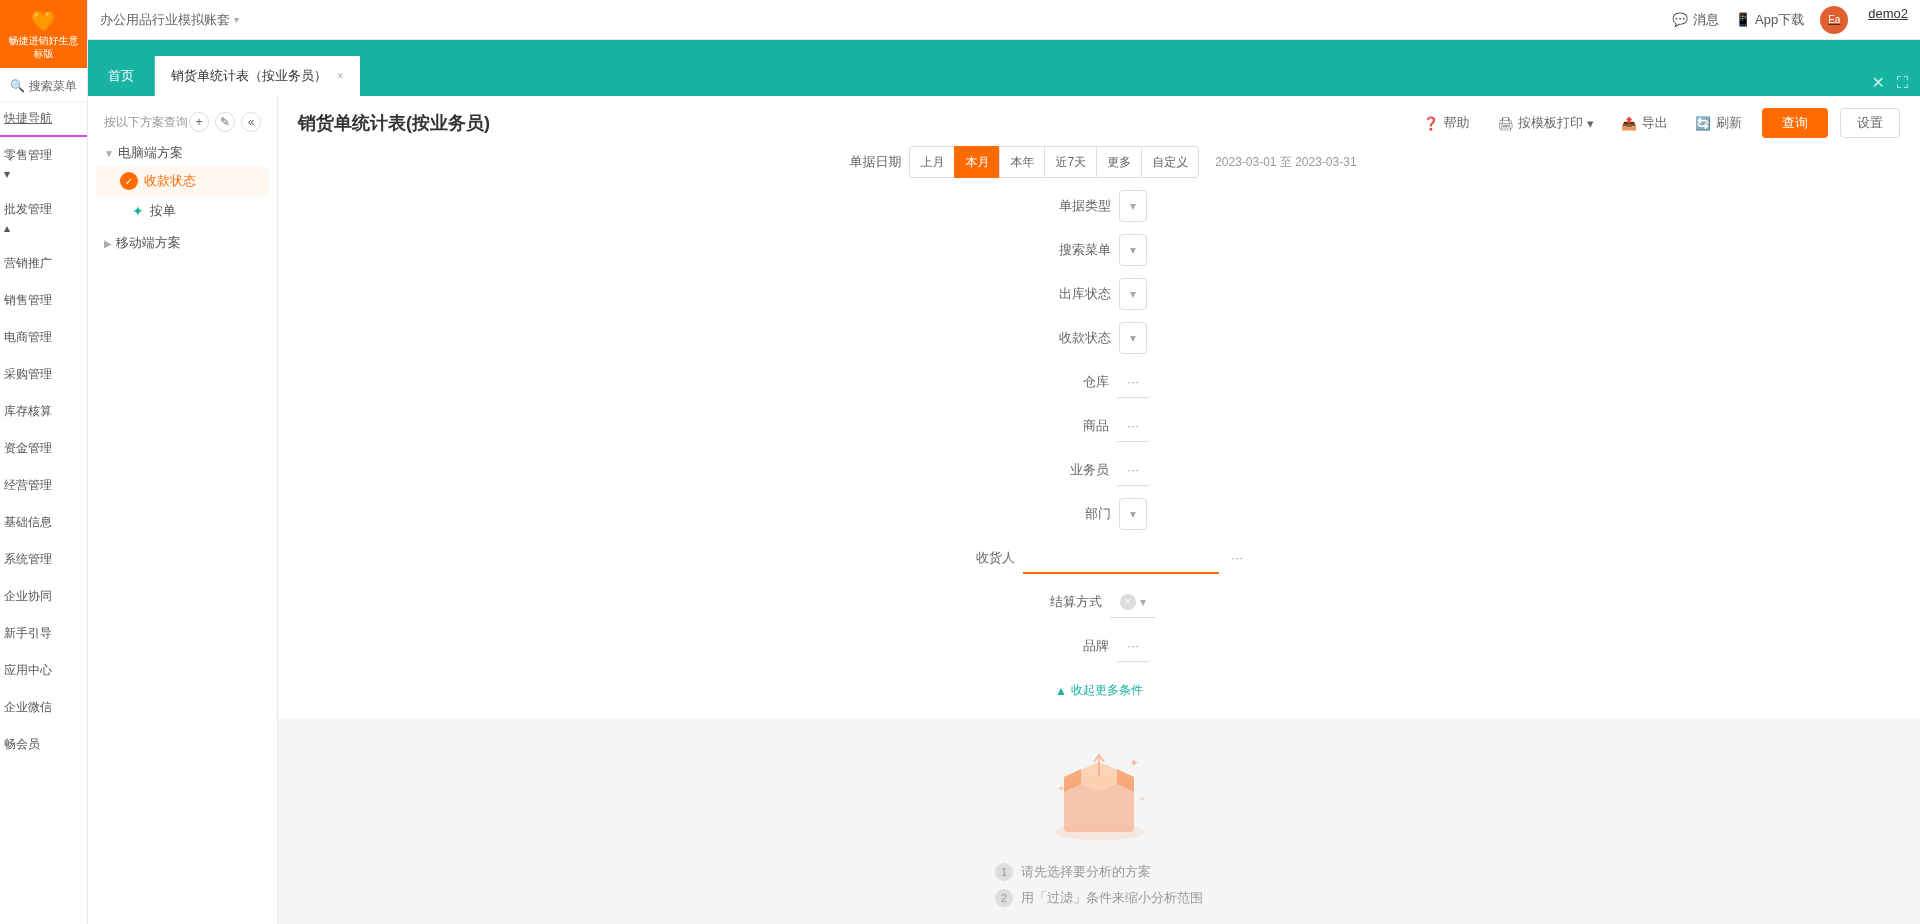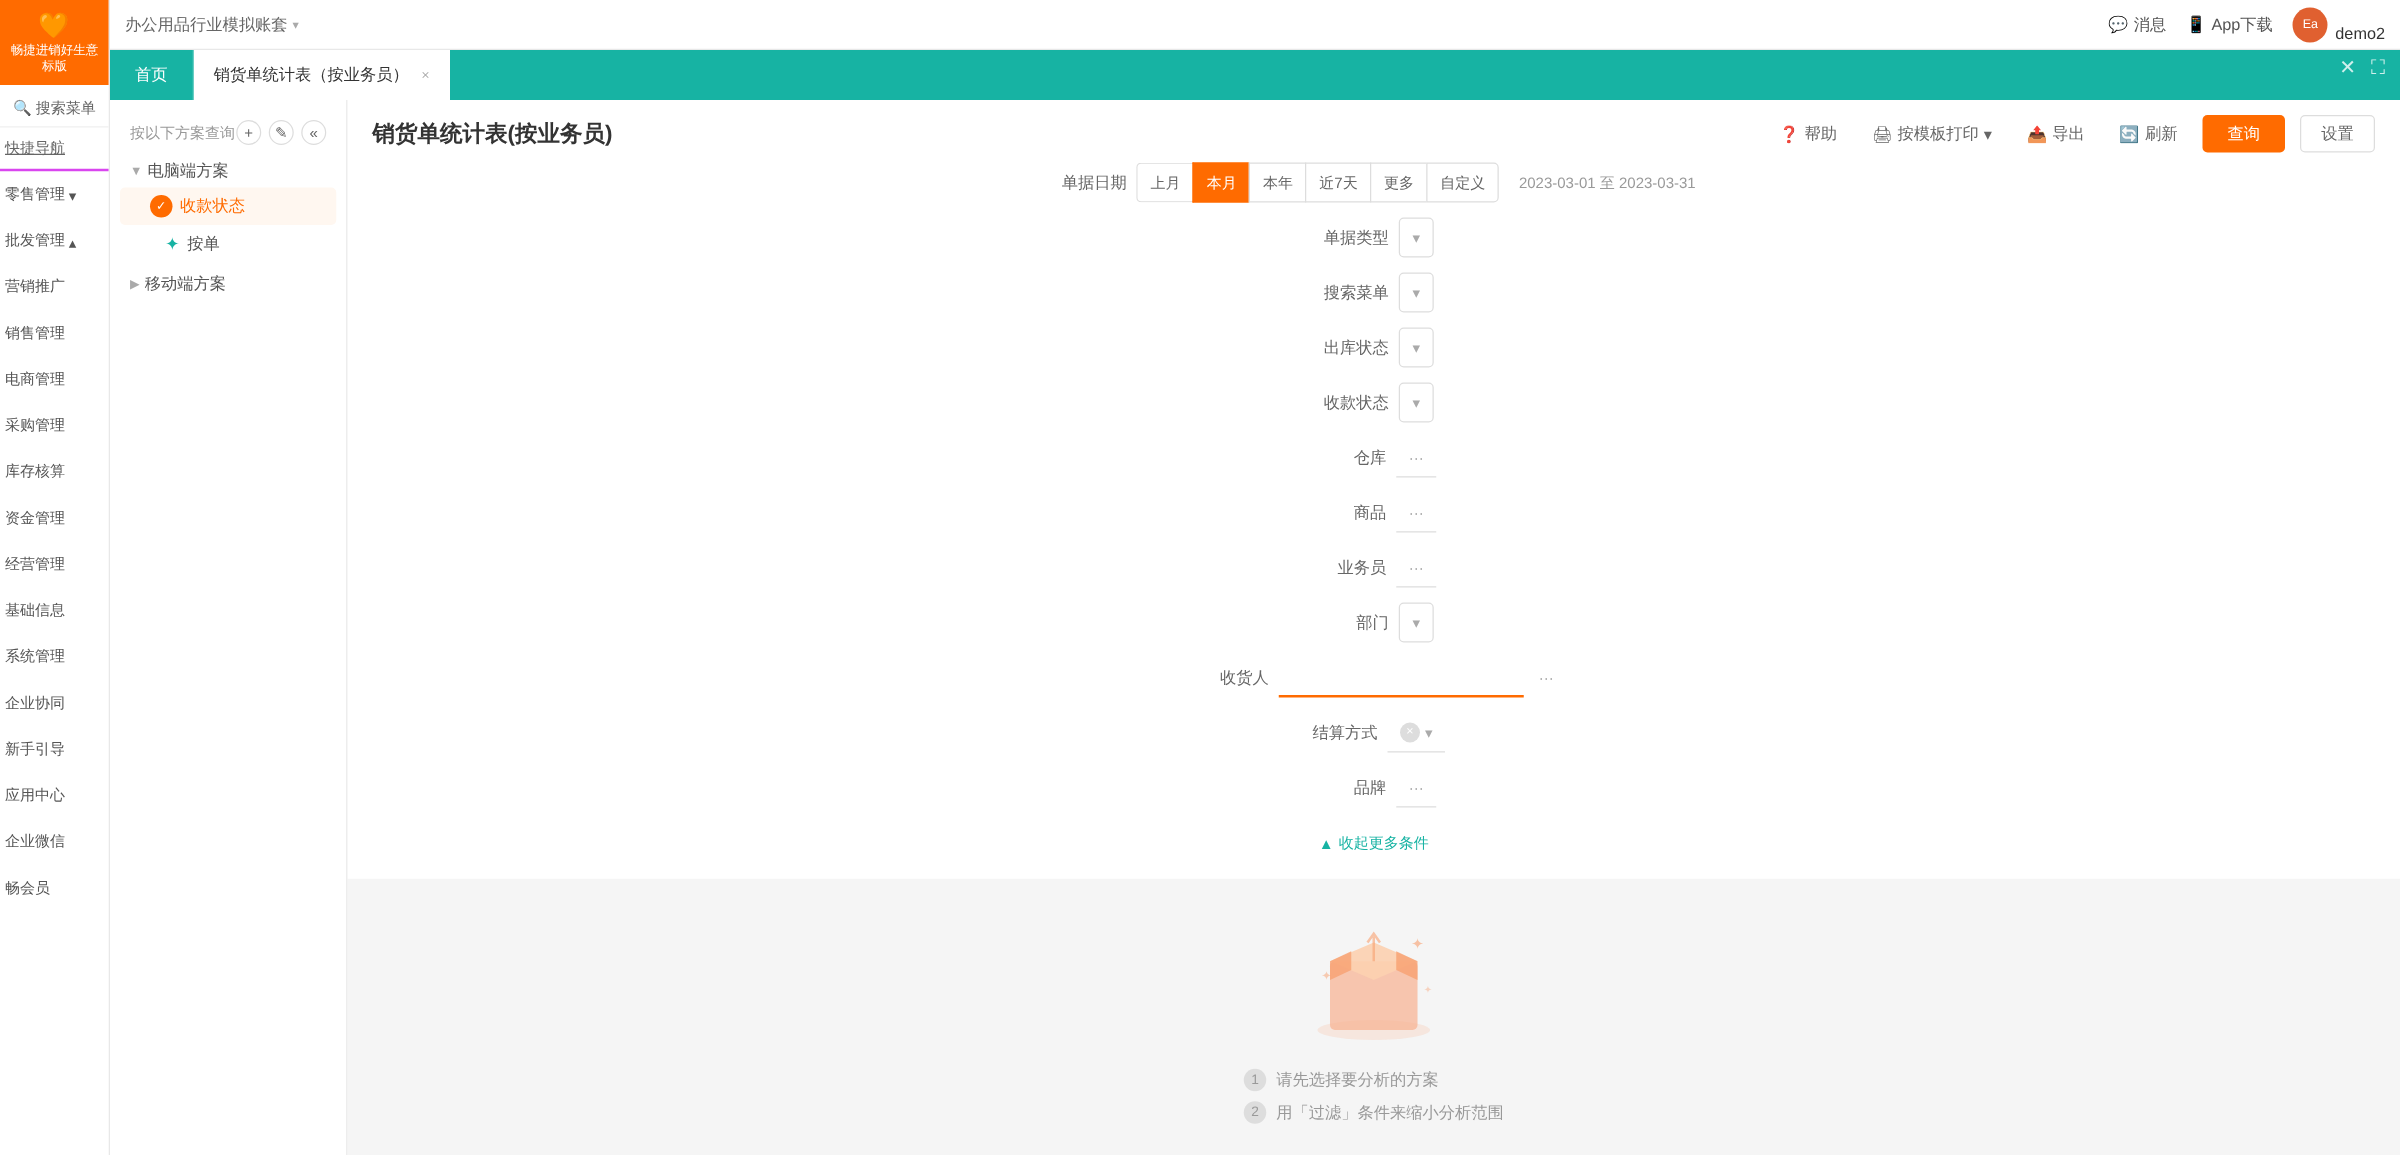--- a/index.html
+++ b/index.html
@@ -103,9 +103,10 @@
     }
     .topbar-user {
       display: flex;
-      align-items: flex-end;
-      gap: 6px;
-      cursor: pointer;
+      align-items: flex-start;
+      gap: 20px;
+      cursor: pointer;
+      text-decoration: underline;
     }
     .avatar {
       width: 28px;

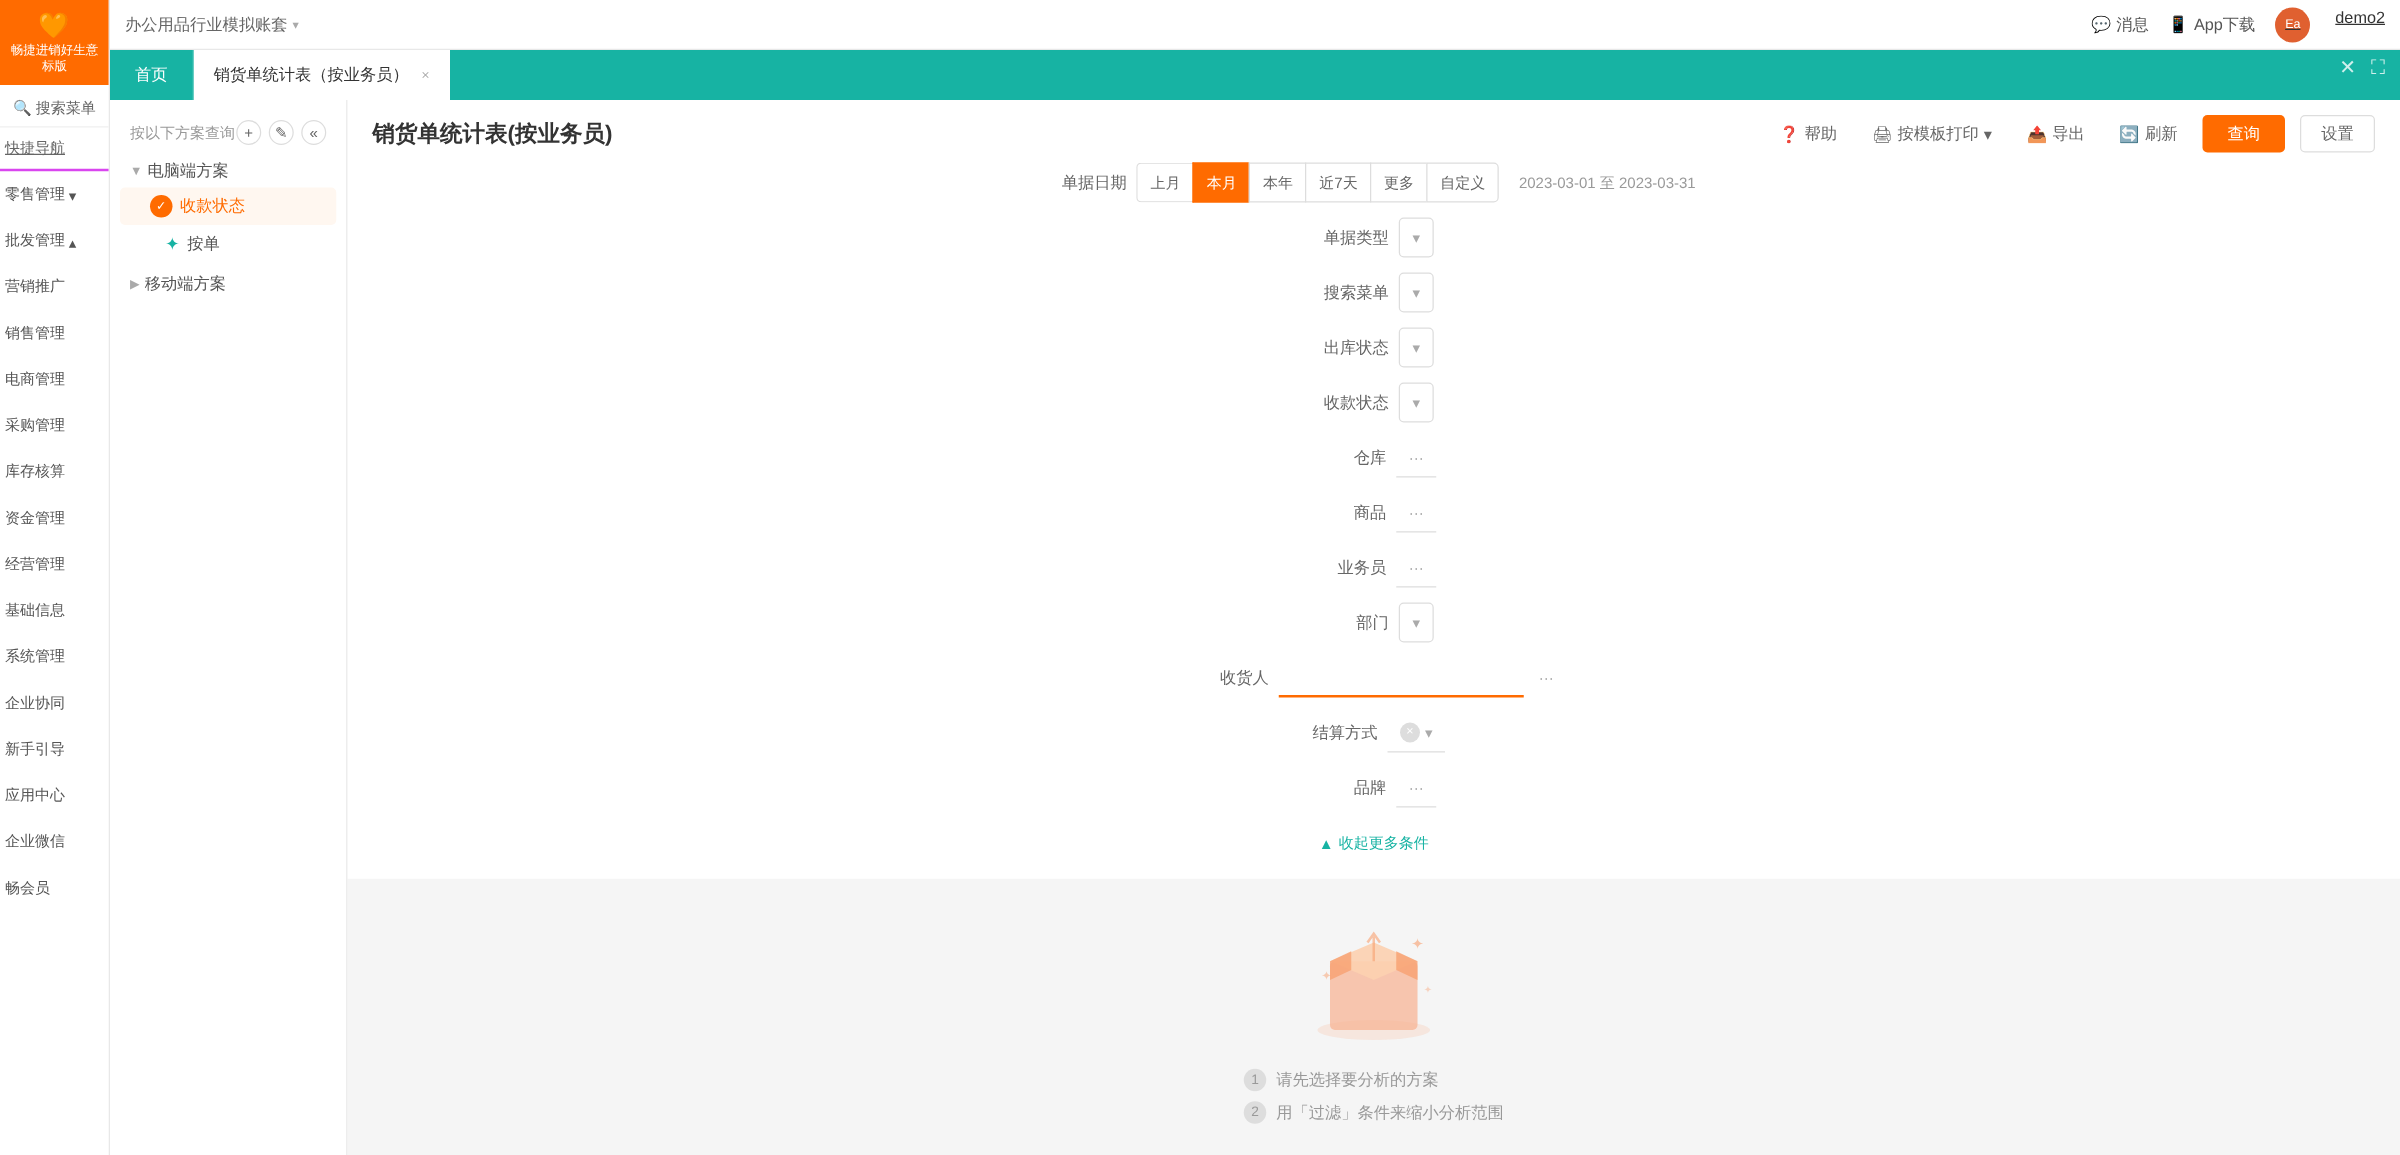--- a/index.html
+++ b/index.html
@@ -123,10 +123,10 @@
 
     
     .tabbar {
-      height: 40px;
+      height: 56px;
       background: #17b3a3;
       display: flex;
-      align-items: flex-start;
+      align-items: flex-end;
       padding: 0 0;
       flex-shrink: 0;
     }

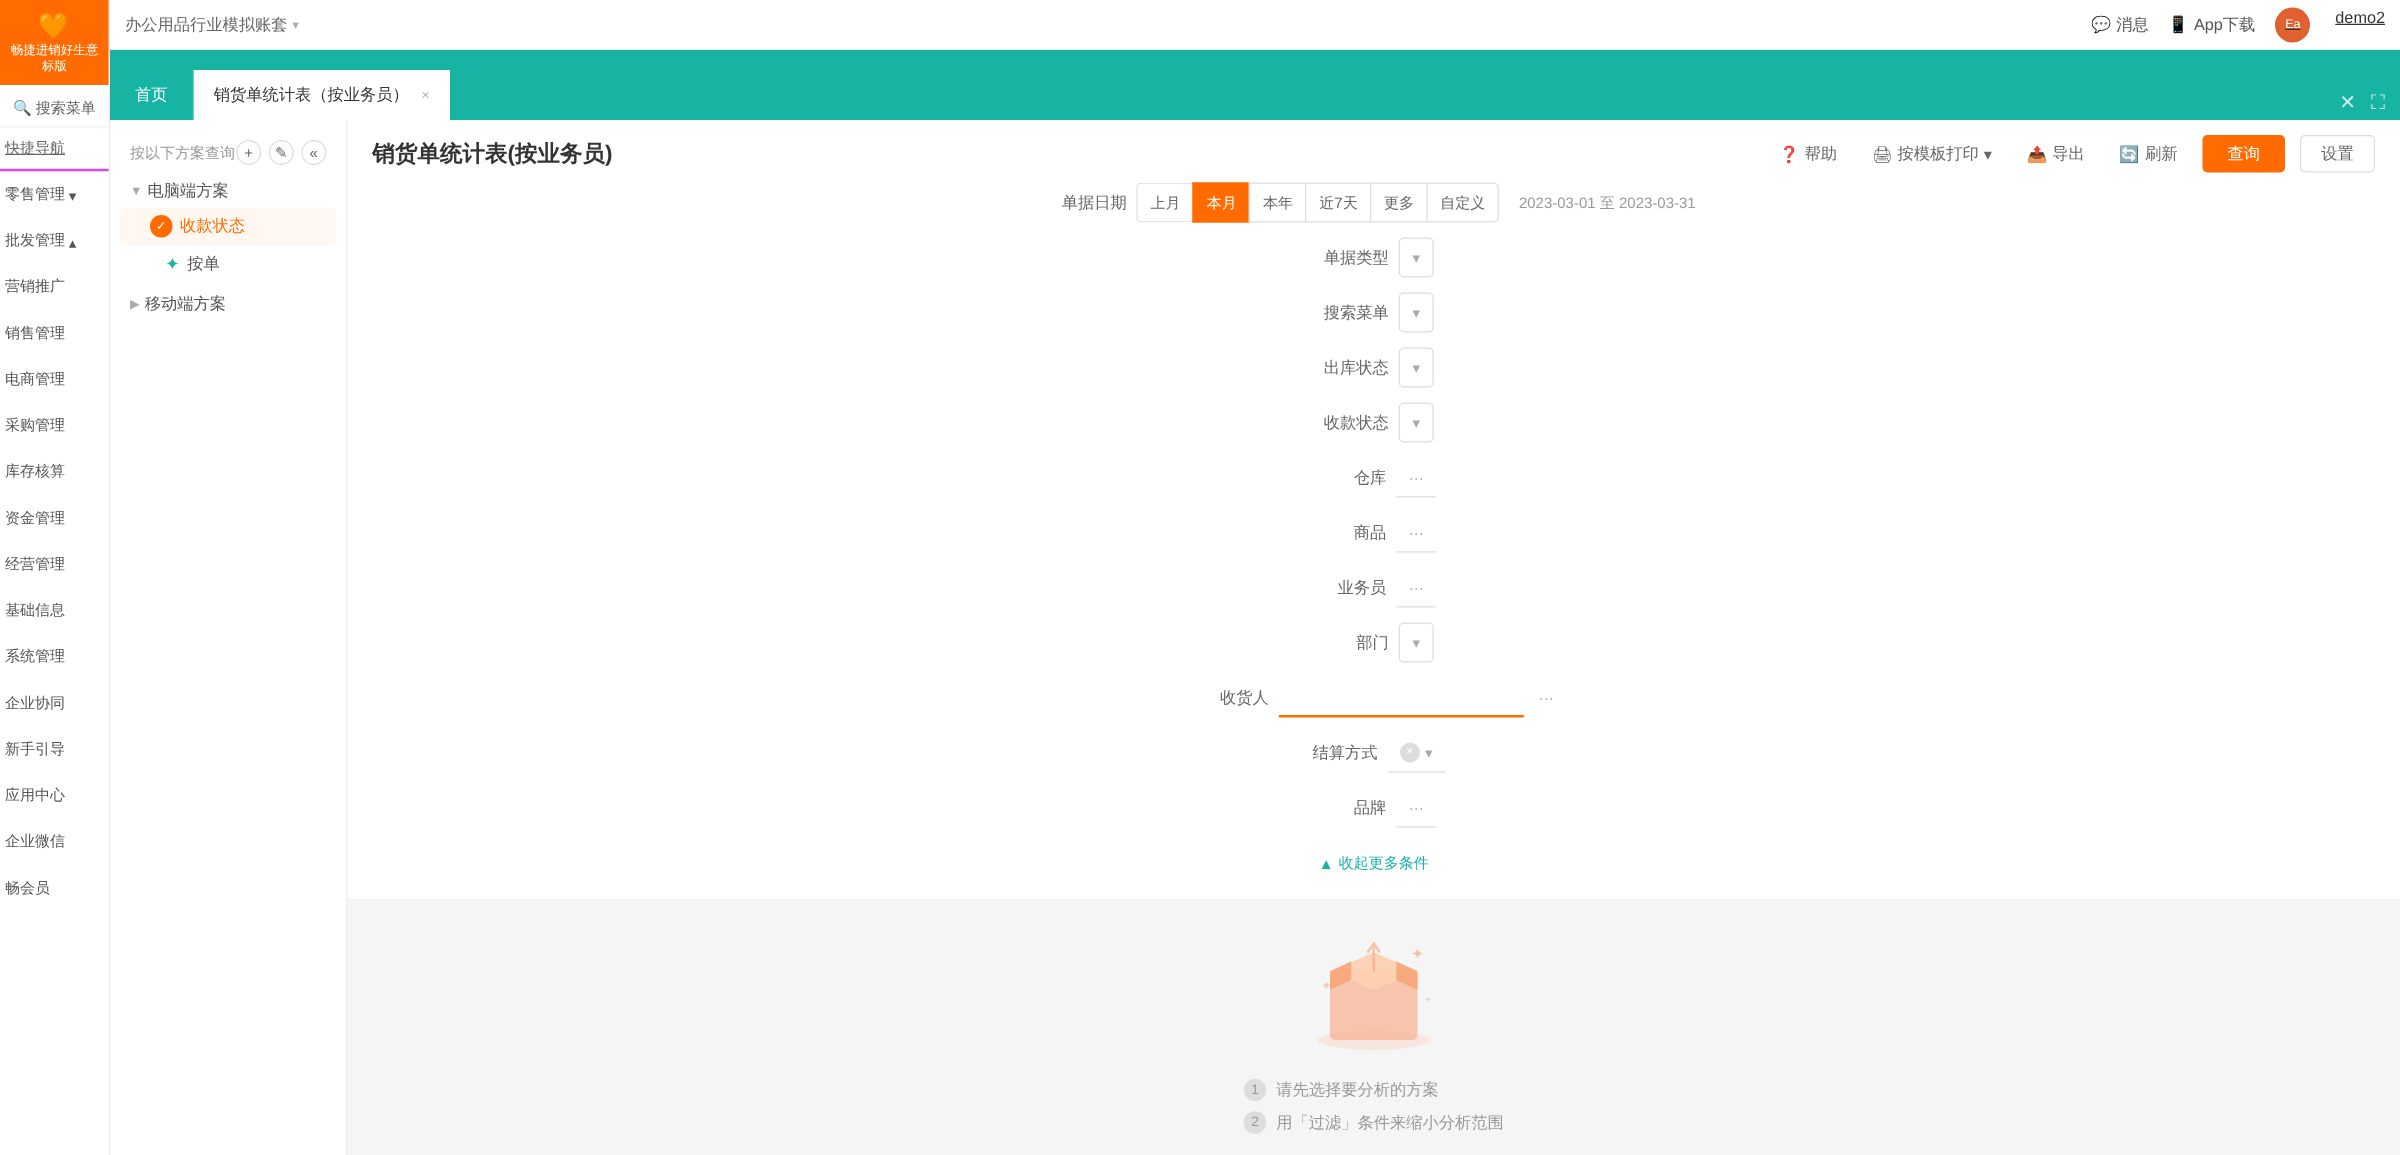--- a/index.html
+++ b/index.html
@@ -55,8 +55,8 @@
       color: #555;
       cursor: pointer;
       display: flex;
-      flex-direction: row;
-      align-items: flex-end;
+      flex-direction: column;
+      align-items: flex-start;
       gap: 3px;
     }
 

